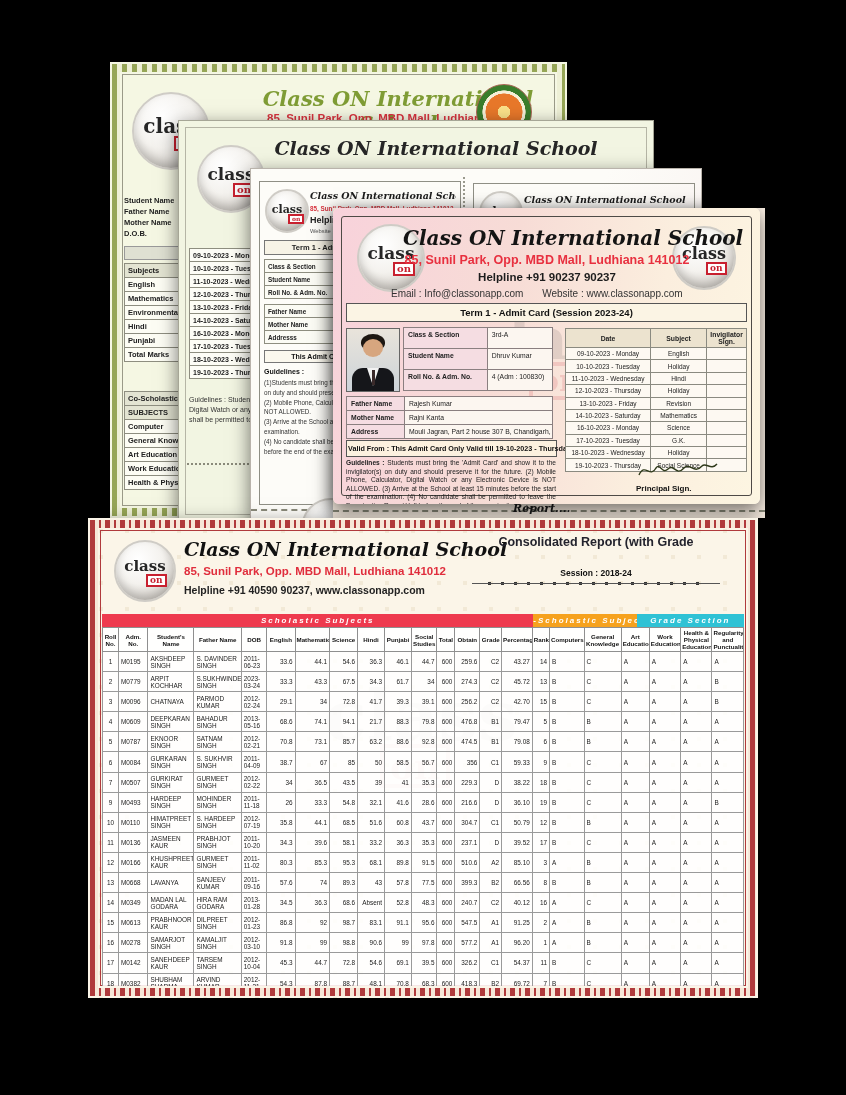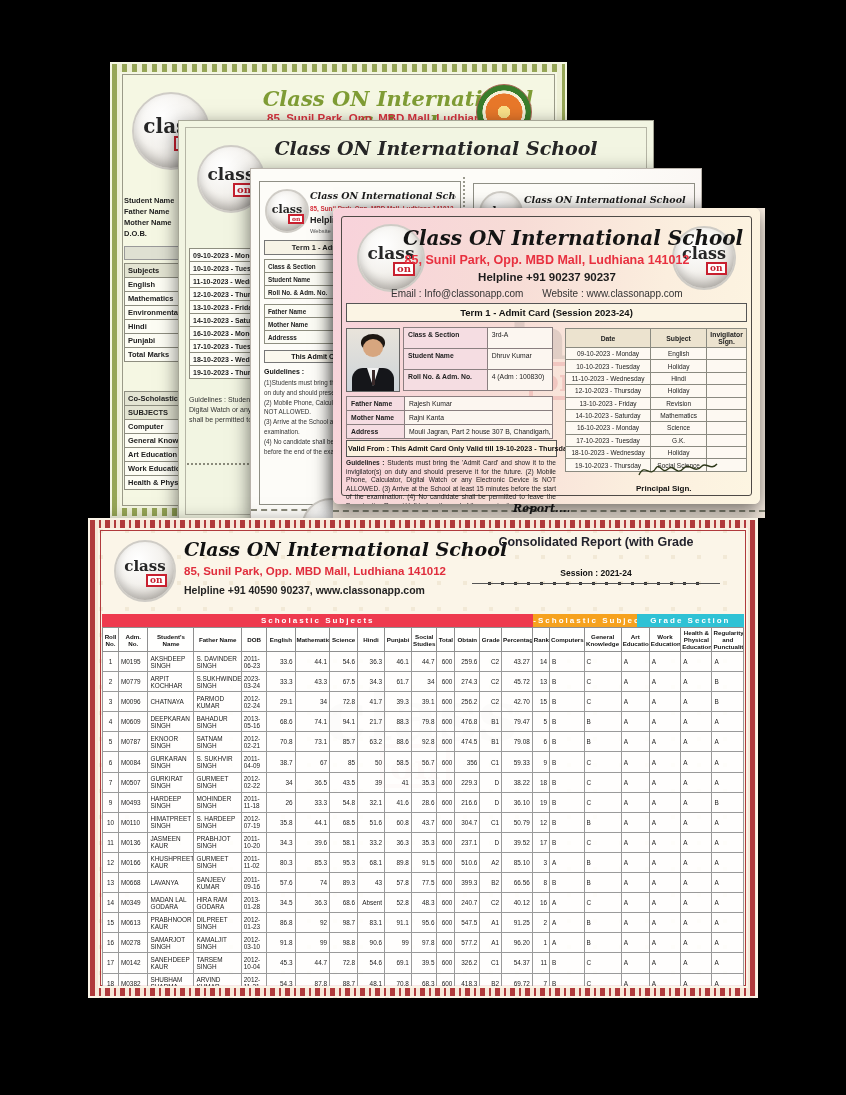--- a/index.html
+++ b/index.html
@@ -430,7 +430,7 @@
     <div class="abs r-title">
       <div>Consolidated Report (with Grade</div>
     </div>
-    <div class="abs r-session">Session : 2021-24</div>
+    <div class="abs r-session">Session : 2018-24</div>
     <div class="abs r-dots"></div>
     <div class="abs bars" id="groupBars">
         <div class="bar bar0" style="background: rgb(238, 58, 78);">Scholastic Subjects</div>

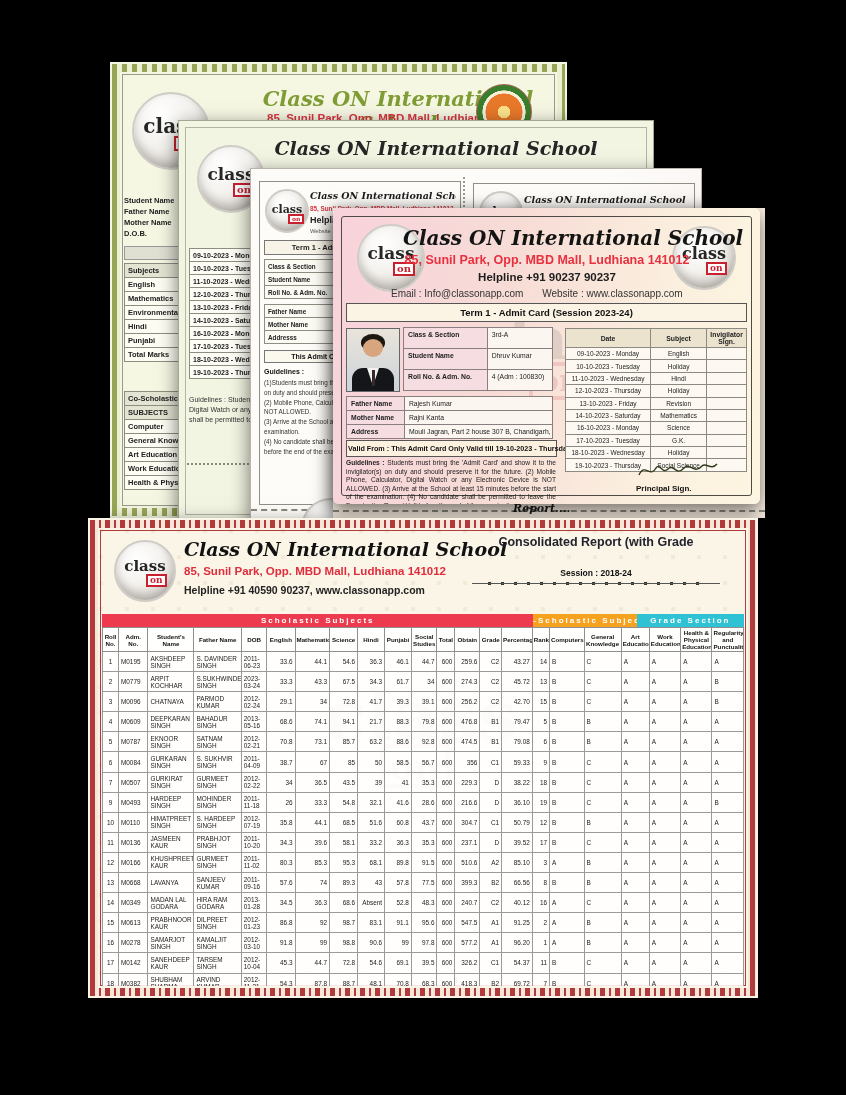--- a/index.html
+++ b/index.html
@@ -117,7 +117,7 @@
       background:repeating-linear-gradient(90deg,#333 0 3px,transparent 3px 13px);}
   #report .r-dots:before{content:"";position:absolute;left:-16px;right:-16px;top:1px;border-top:1px solid #555;}
   #report .r-class{left:372px;top:70px;width:272px;text-align:center;font-size:13.5px;color:#1a1a1a;letter-spacing:1px;}
-  #report .bars{left:14px;top:96px;right:14px;height:13px;display:flex;}
+  #report .bars{left:14px;top:96px;right:14px;height:13px;display:flex;font-style:italic;}
   #report .bars .bar{height:100%;display:flex;align-items:center;justify-content:center;
       color:#fff;font-size:8px;font-weight:bold;letter-spacing:2px;white-space:nowrap;overflow:hidden;}
   #report .bar0{width:67.2%;} #report .bar1{width:16.1%;} #report .bar2{width:16.7%;}

